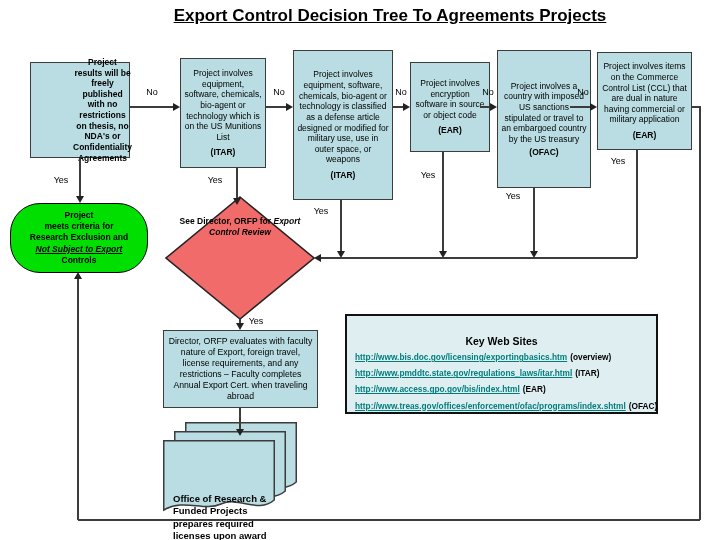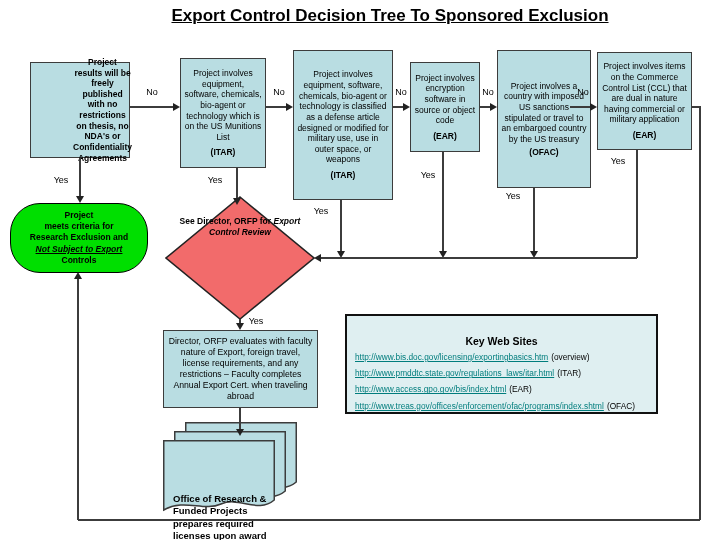--- a/index.html
+++ b/index.html
@@ -65,7 +65,7 @@
 
 <div id="slide">
 
-  <div class="title">Export Control Decision Tree To Sponsored Exclusion</div>
+  <div class="title">Export Control Decision Tree To Agreements Projects</div>
 
   <div class="node" style="left:30px; top:62px; width:100px; height:96px; font-weight:bold;padding-left:48px;">
     <span>Project results will be freely published with no restrictions on thesis, no NDA's or Confidentiality Agreements</span>

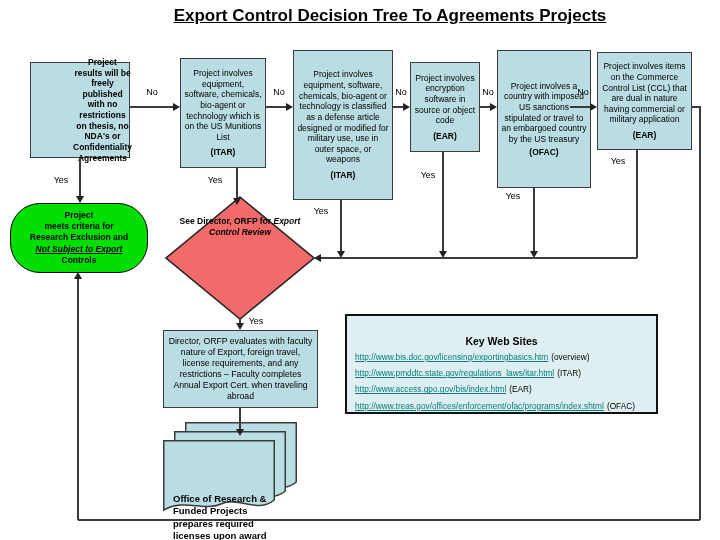--- a/index.html
+++ b/index.html
@@ -81,7 +81,7 @@
     <span class="acronym">(ITAR)</span>
   </div>
 
-  <div class="node" style="left:410px; top:62px; width:70px; height:90px;">
+  <div class="node" style="left:410px; top:62px; width:80px; height:90px;">
     <span>Project involves encryption software in source or object code</span>
     <span class="acronym">(EAR)</span>
   </div>

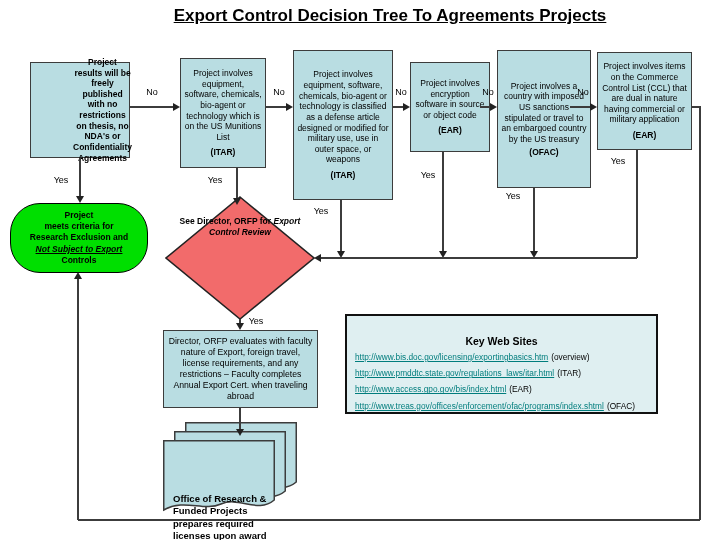--- a/index.html
+++ b/index.html
@@ -56,7 +56,7 @@
     padding:19px 8px;
   }
   .websites-title { text-align:center; font-size:10.5px; font-weight:bold; margin-bottom:3px; }
-  .weblink-row { margin-top:5px; font-size:8.3px; font-weight:normal; line-height:1.35; }
+  .weblink-row { margin-top:5px; font-size:8.3px; font-weight:bold; line-height:1.35; }
   .weblink { color:#007d7d; text-decoration:underline; cursor:pointer; }
   .webtag { color:#000; margin-left:3px; }
 </style>

